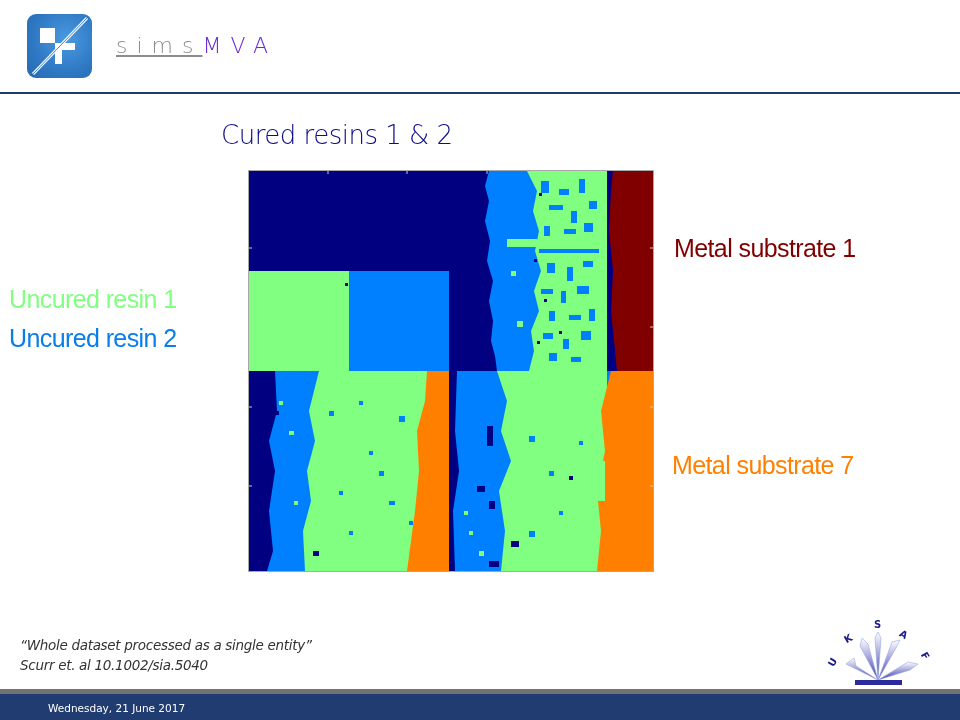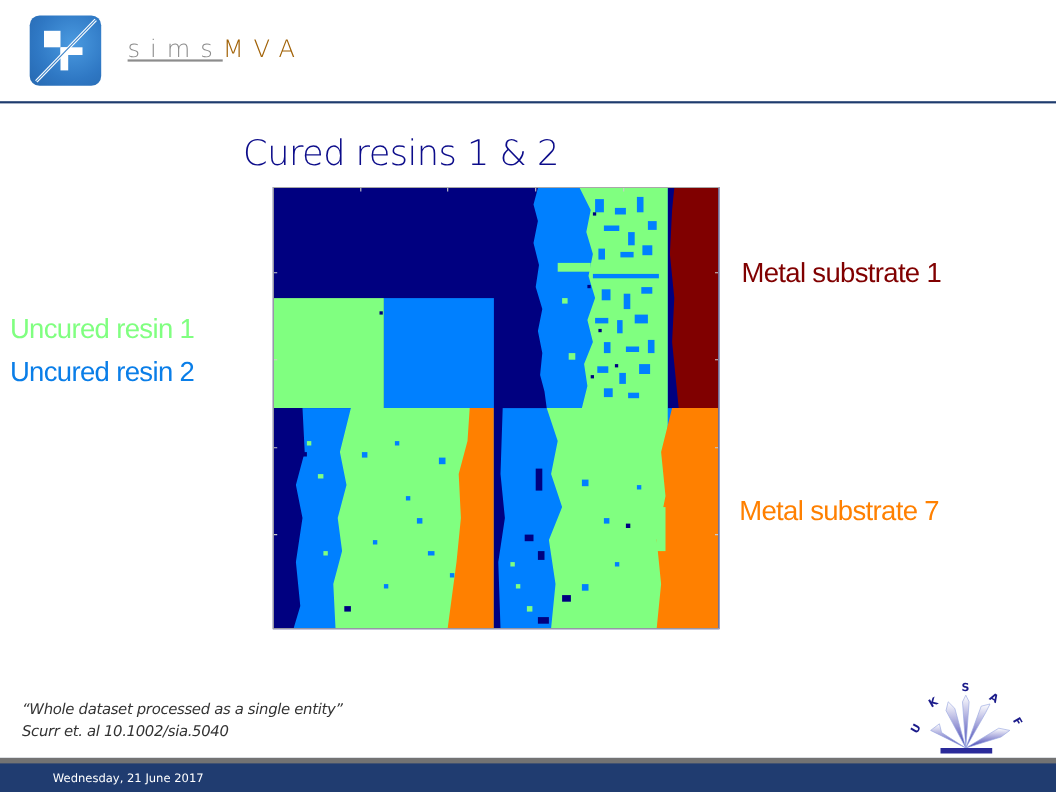--- a/index.html
+++ b/index.html
@@ -9,7 +9,7 @@
   .logo-box svg { position:absolute; left:0; top:0; }
   .brand { position:absolute; left:116px; top:33px; font-size:22px; letter-spacing:9px; font-family:"DejaVu Sans", sans-serif; font-weight:300; }
   .brand .sims { color:#8c8c8c;text-decoration:underline; }
-  .brand .mva { color:#a16207; }
+  .brand .mva { color:#6d28d9; }
   .surrey { position:absolute; left:762px; top:22px; width:190px; height:50px; }
   .surrey .u1 { position:absolute; left:50px; top:4px; font-family:"Liberation Sans", sans-serif; font-size:15px; color:#1f3a78; letter-spacing:0.3px; }
   .surrey .u2 { position:absolute; left:48px; top:15px; font-family:"Liberation Sans", sans-serif; font-size:30px; color:#1f3a78; letter-spacing:0px; transform:scaleX(0.9); transform-origin:left; }

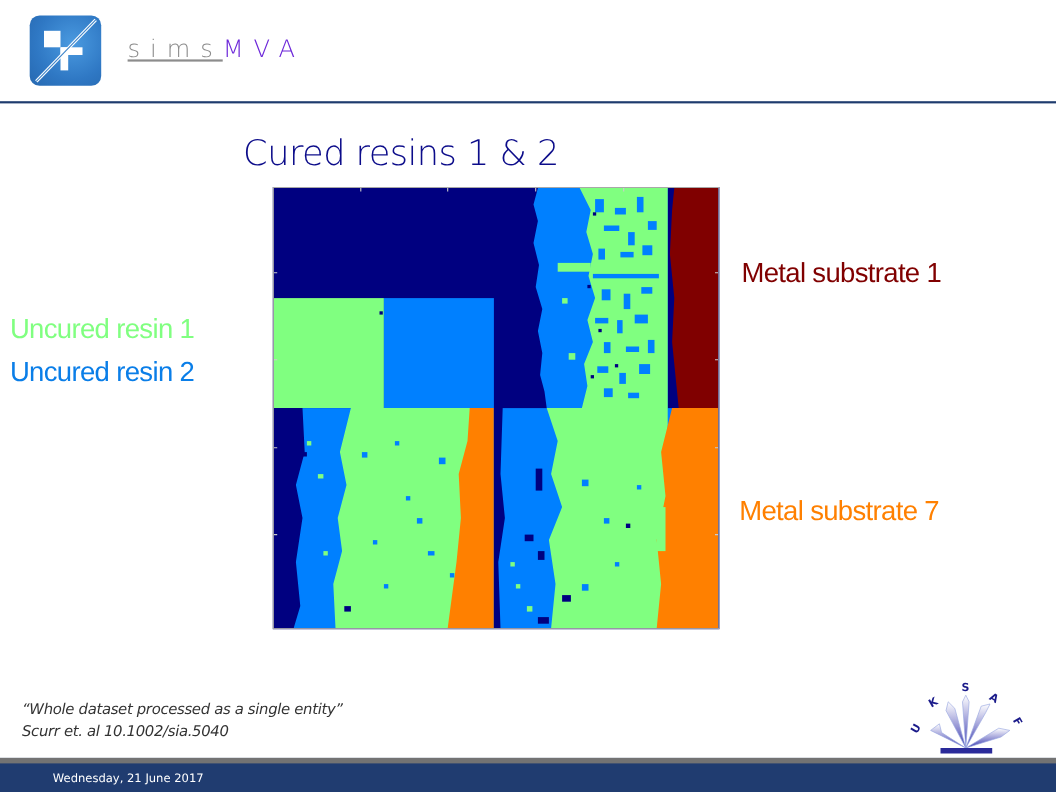--- a/index.html
+++ b/index.html
@@ -15,7 +15,7 @@
   .surrey .u2 { position:absolute; left:48px; top:15px; font-family:"Liberation Sans", sans-serif; font-size:30px; color:#1f3a78; letter-spacing:0px; transform:scaleX(0.9); transform-origin:left; }
   .header-rule { position:absolute; left:0; top:92px; width:960px; height:2px; background:#1f3c6e; }
 
-  .title { position:absolute; left:221px; top:120px; font-family:"DejaVu Sans", sans-serif; font-size:32px; color:#0c0c8a; font-weight:300; letter-spacing:-0.5px; }
+  .title { position:absolute; left:221px; top:120px; font-family:"DejaVu Sans", sans-serif; font-size:26px; color:#0c0c8a; font-weight:300; letter-spacing:-0.5px; }
   .label { position:absolute; font-family:Liberation Sans, sans-serif; font-size:25px; font-weight:300; letter-spacing:-0.6px; white-space:nowrap; }
 
   .map { position:absolute; left:248px; top:170px; width:404px; height:400px; border:1px solid #a8a8a8; background:#000080; overflow:hidden; }

